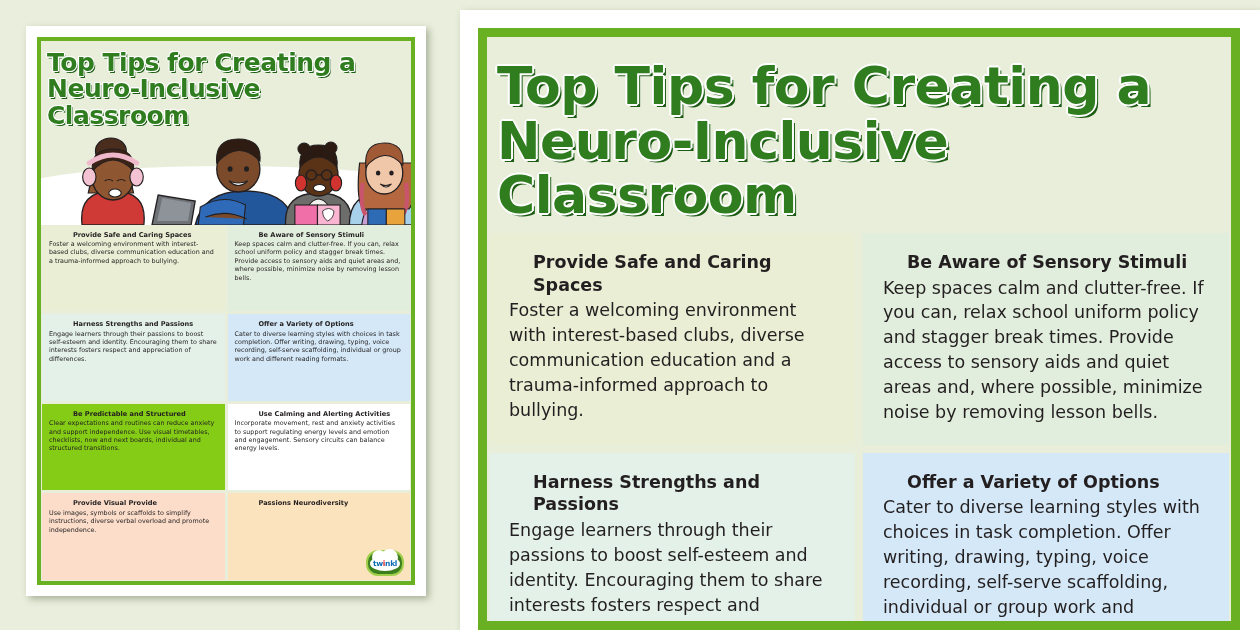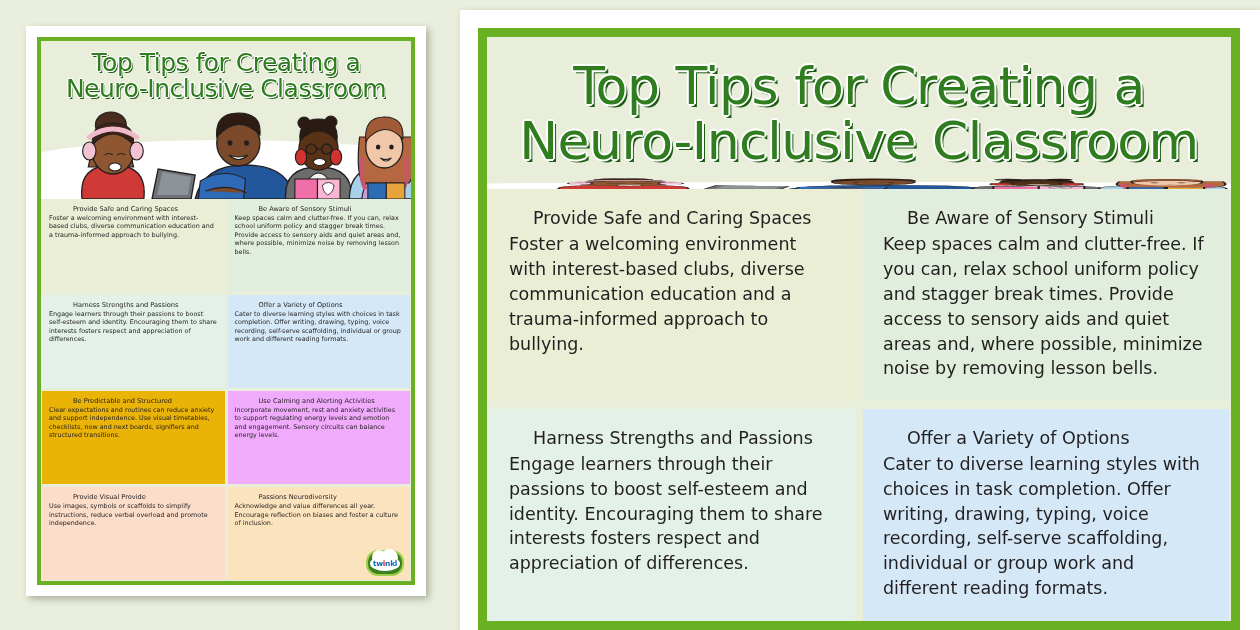--- a/index.html
+++ b/index.html
@@ -17,9 +17,8 @@
   .inner { background:#e9eedb; position:relative; overflow:hidden; }
 
   .title {
-    text-align:center;
     font-family:"DejaVu Sans", sans-serif;
-    font-weight:normal;
+    font-weight:bold;
     color:#2f7d1e;
     letter-spacing:-0.5px;
     line-height:1.05;

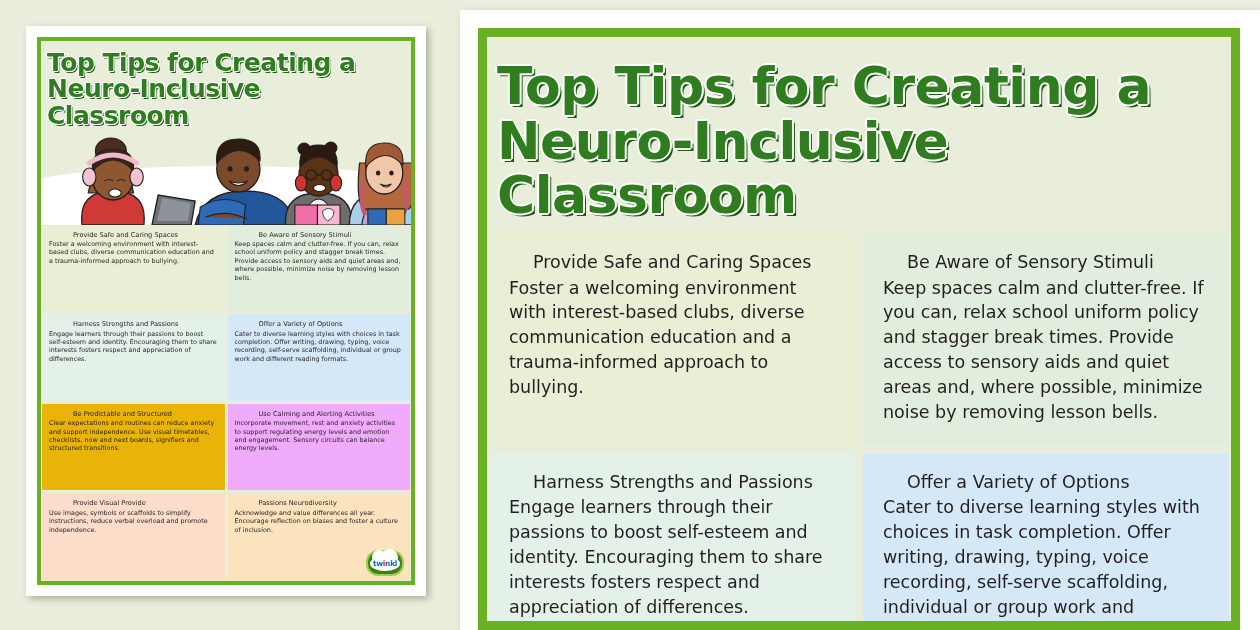--- a/index.html
+++ b/index.html
@@ -40,7 +40,7 @@
   
   .grid { display:grid; grid-template-columns:1fr 1fr; width:100%; }
   .cell { position:relative; overflow:hidden; }
-  .cell h3 { font-weight:normal; color:#231f20;padding-left:24px; }
+  .cell h3 { font-weight:bold; color:#231f20;padding-left:24px; }
   .cell p  { color:#231f20; }
 
   

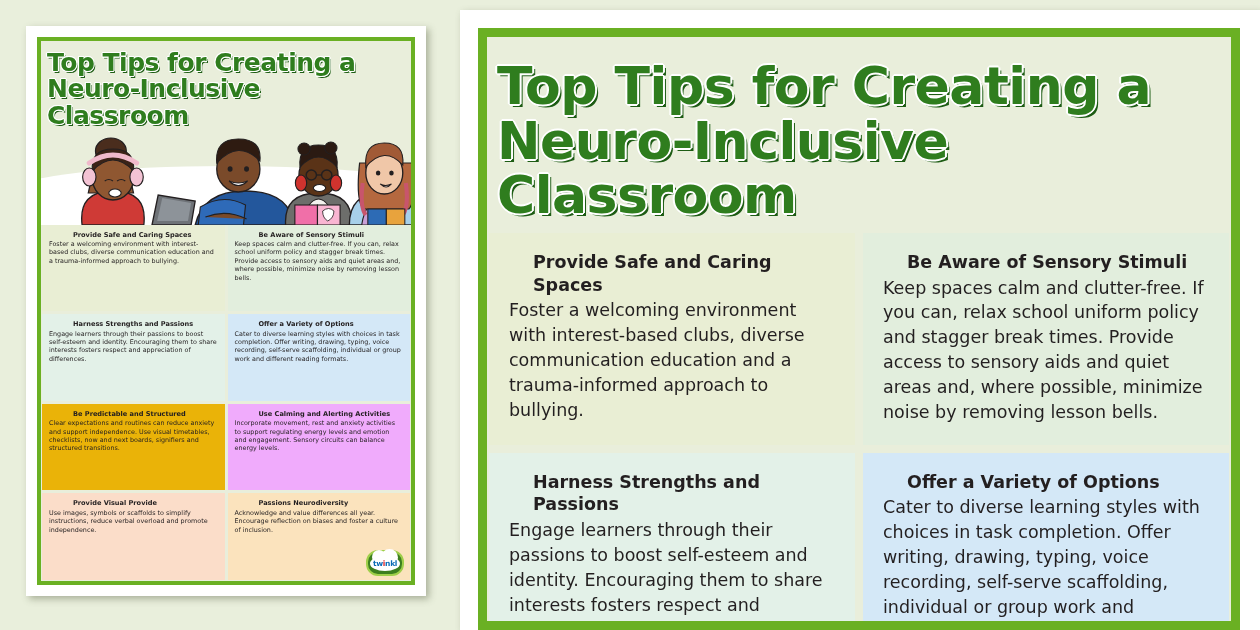--- a/index.html
+++ b/index.html
@@ -201,7 +201,7 @@
               <h3>Offer a Variety of Options</h3>
               <p>Cater to diverse learning styles with choices in task completion. Offer writing, drawing, typing, voice recording, self-serve scaffolding, individual or group work and different reading formats.</p>
             </div>
-            <div class="cell" style="background:#eab308">
+            <div class="cell" style="background:#84cc16">
               <h3>Be Predictable and Structured</h3>
               <p>Clear expectations and routines can reduce anxiety and support independence. Use visual timetables, checklists, now and next boards, signifiers and structured transitions.</p>
             </div>

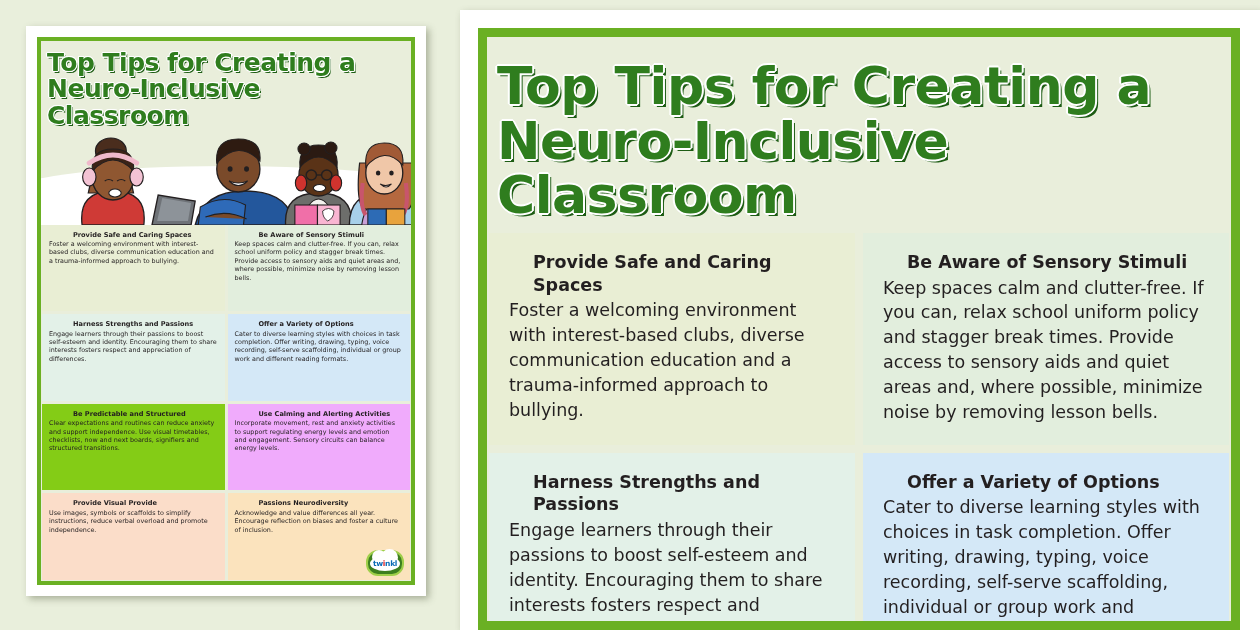--- a/index.html
+++ b/index.html
@@ -205,7 +205,7 @@
               <h3>Be Predictable and Structured</h3>
               <p>Clear expectations and routines can reduce anxiety and support independence. Use visual timetables, checklists, now and next boards, signifiers and structured transitions.</p>
             </div>
-            <div class="cell" style="background:#f0abfc">
+            <div class="cell" style="background:#ffffff">
               <h3>Use Calming and Alerting Activities</h3>
               <p>Incorporate movement, rest and anxiety activities to support regulating energy levels and emotion and engagement. Sensory circuits can balance energy levels.</p>
             </div>

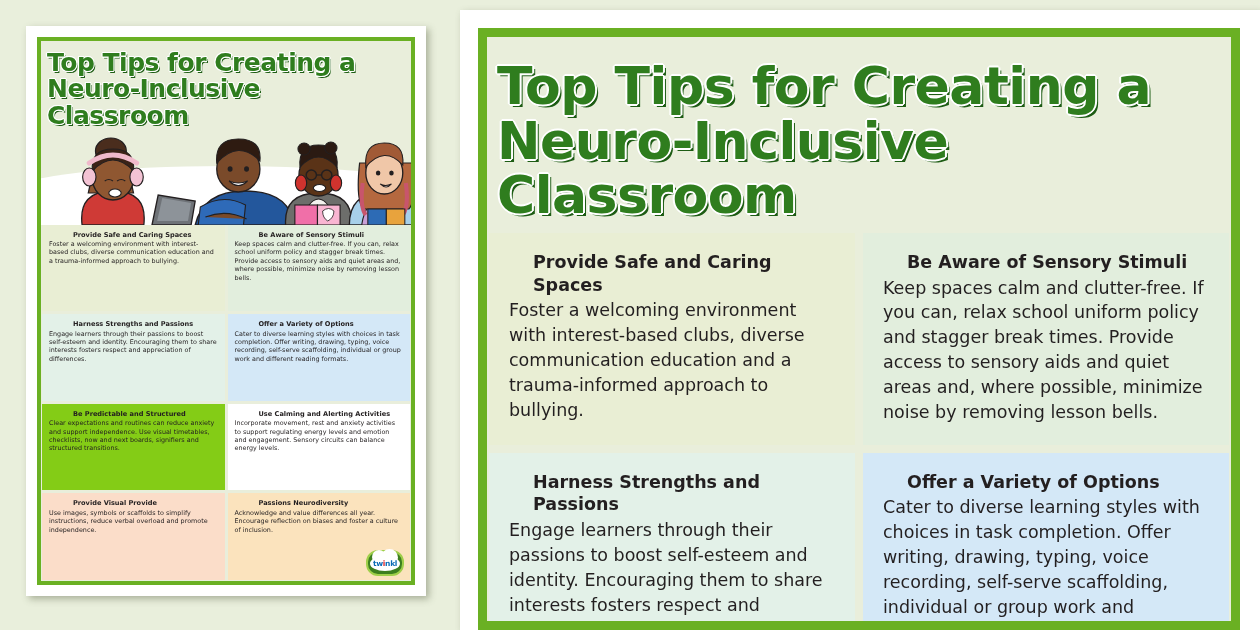--- a/index.html
+++ b/index.html
@@ -203,7 +203,7 @@
             </div>
             <div class="cell" style="background:#84cc16">
               <h3>Be Predictable and Structured</h3>
-              <p>Clear expectations and routines can reduce anxiety and support independence. Use visual timetables, checklists, now and next boards, signifiers and structured transitions.</p>
+              <p>Clear expectations and routines can reduce anxiety and support independence. Use visual timetables, checklists, now and next boards, individual and structured transitions.</p>
             </div>
             <div class="cell" style="background:#ffffff">
               <h3>Use Calming and Alerting Activities</h3>

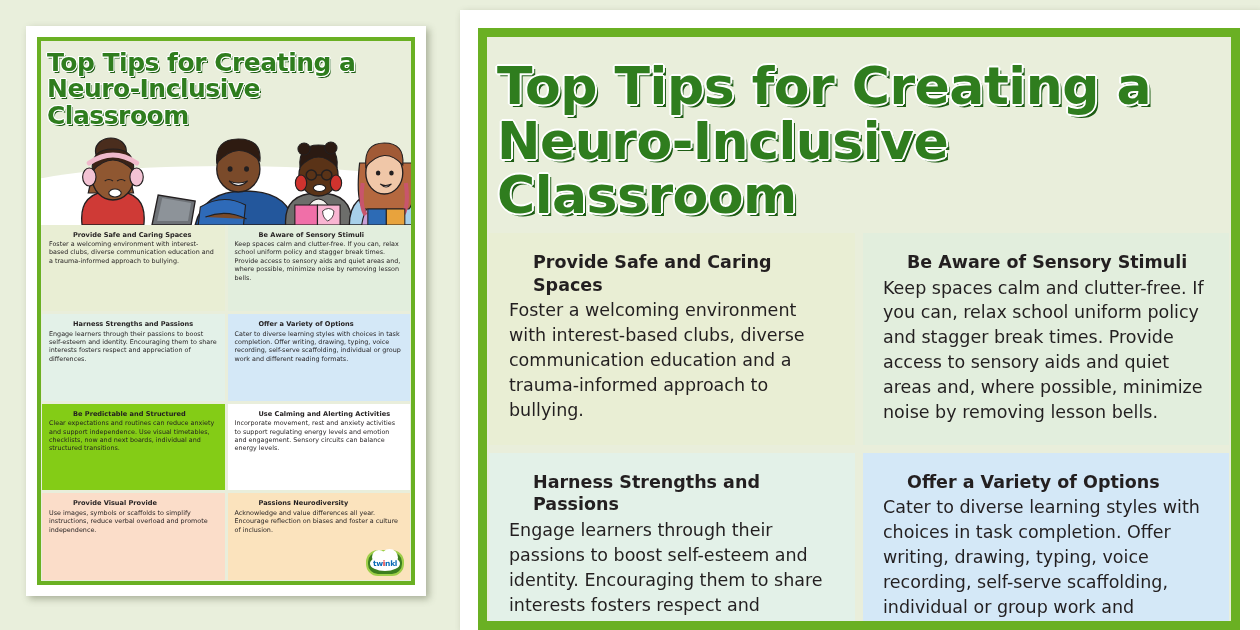--- a/index.html
+++ b/index.html
@@ -211,7 +211,7 @@
             </div>
             <div class="cell" style="background:#fbddc9">
               <h3>Provide Visual Provide</h3>
-              <p>Use images, symbols or scaffolds to simplify instructions, reduce verbal overload and promote independence.</p>
+              <p>Use images, symbols or scaffolds to simplify instructions, diverse verbal overload and promote independence.</p>
             </div>
             <div class="cell" style="background:#fbe3bd">
               <h3>Passions Neurodiversity</h3>

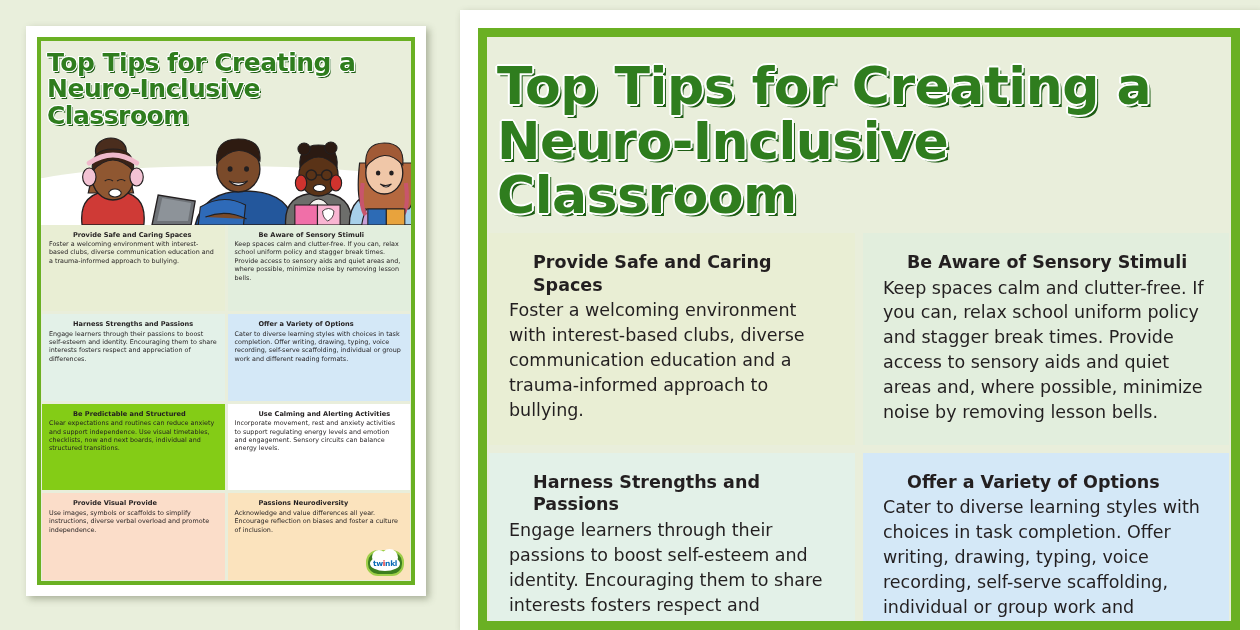--- a/index.html
+++ b/index.html
@@ -215,7 +215,6 @@
             </div>
             <div class="cell" style="background:#fbe3bd">
               <h3>Passions Neurodiversity</h3>
-              <p>Acknowledge and value differences all year. Encourage reflection on biases and foster a culture of inclusion.</p>
               <div class="twinkl">
                 <div class="cloud"></div>
                 <span class="tw-text" style="position:absolute">tw<span class="tw-dot">i</span>nkl</span>

